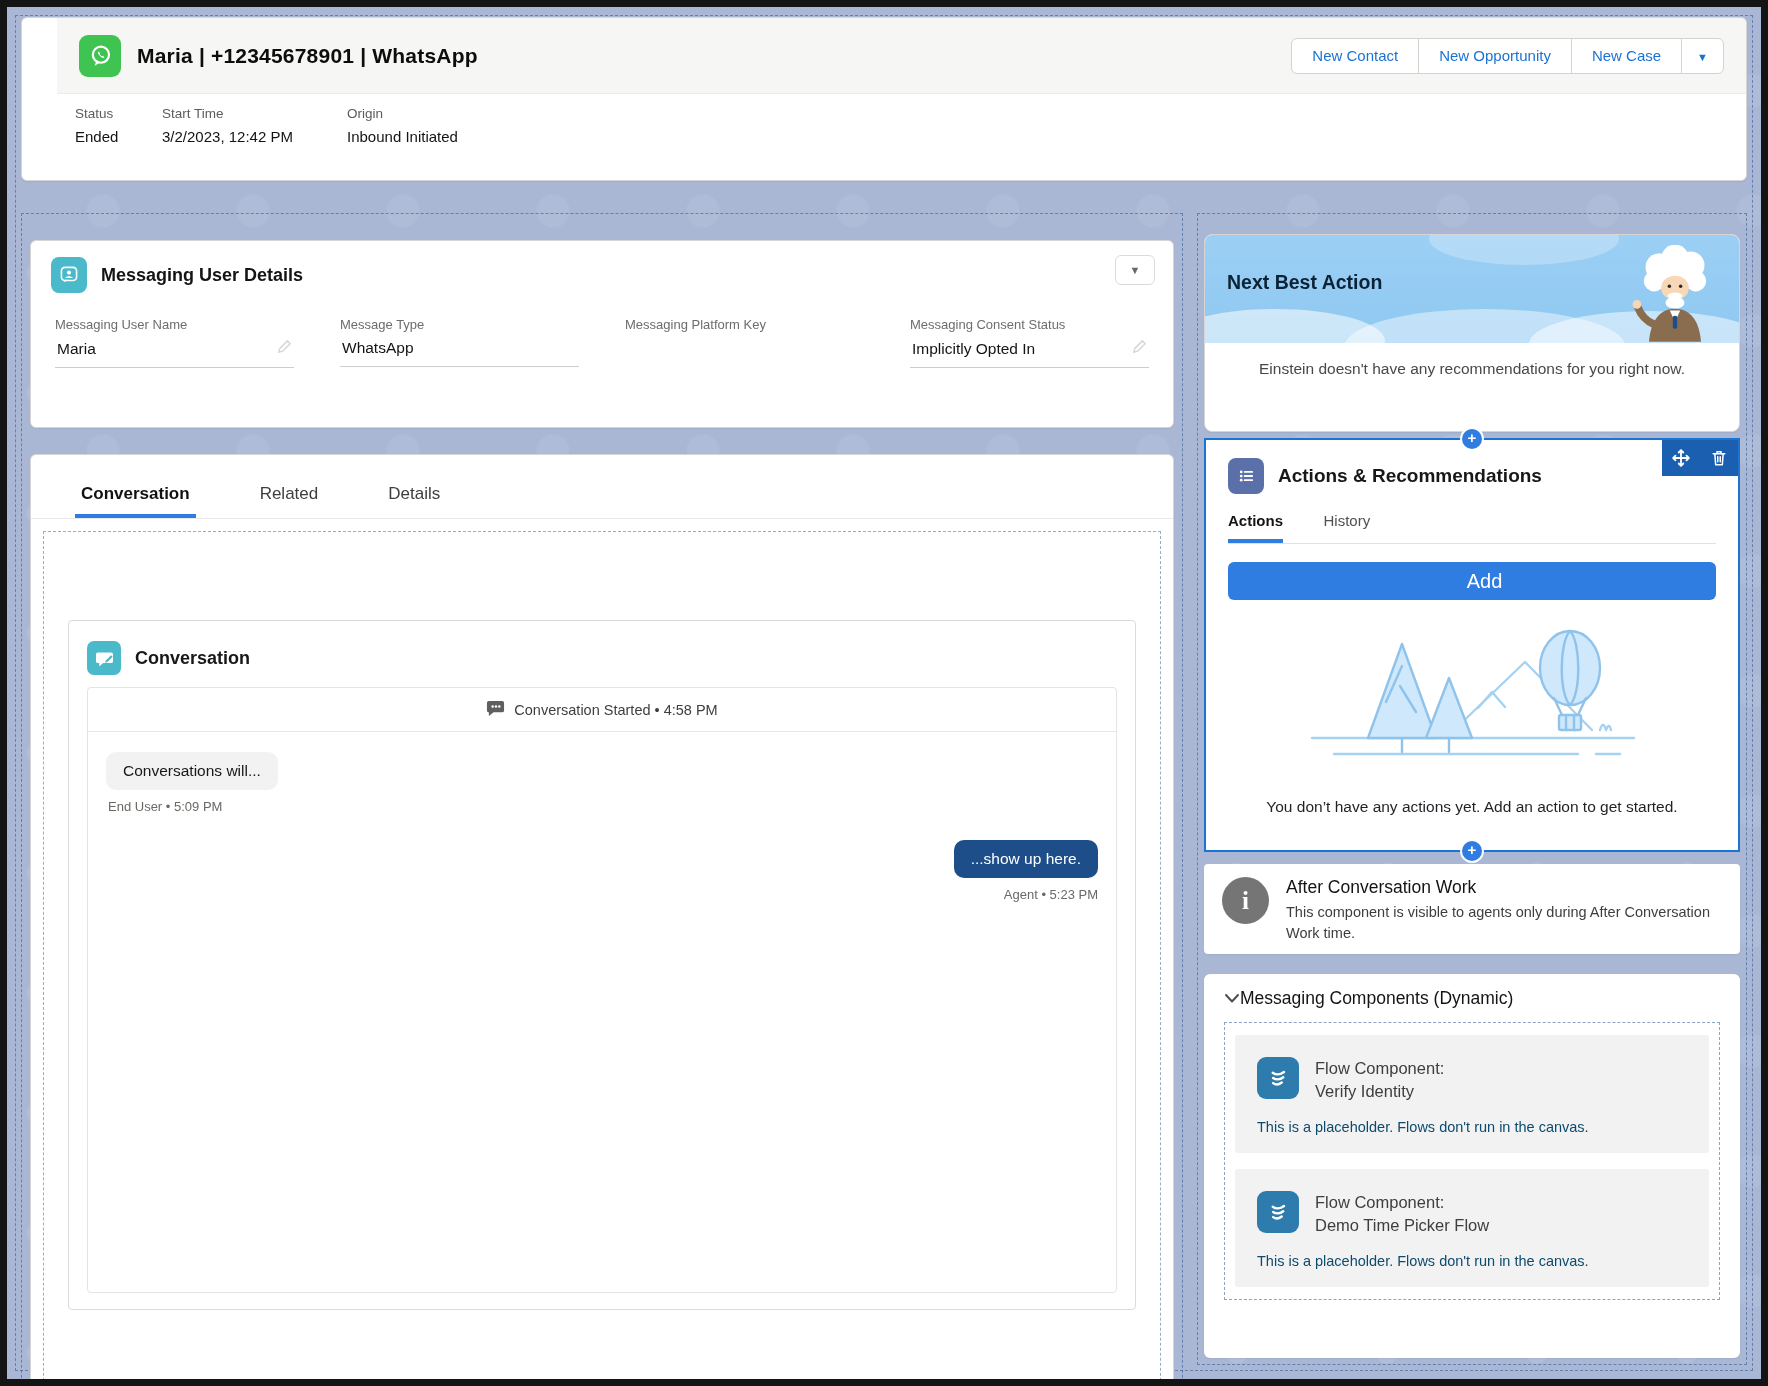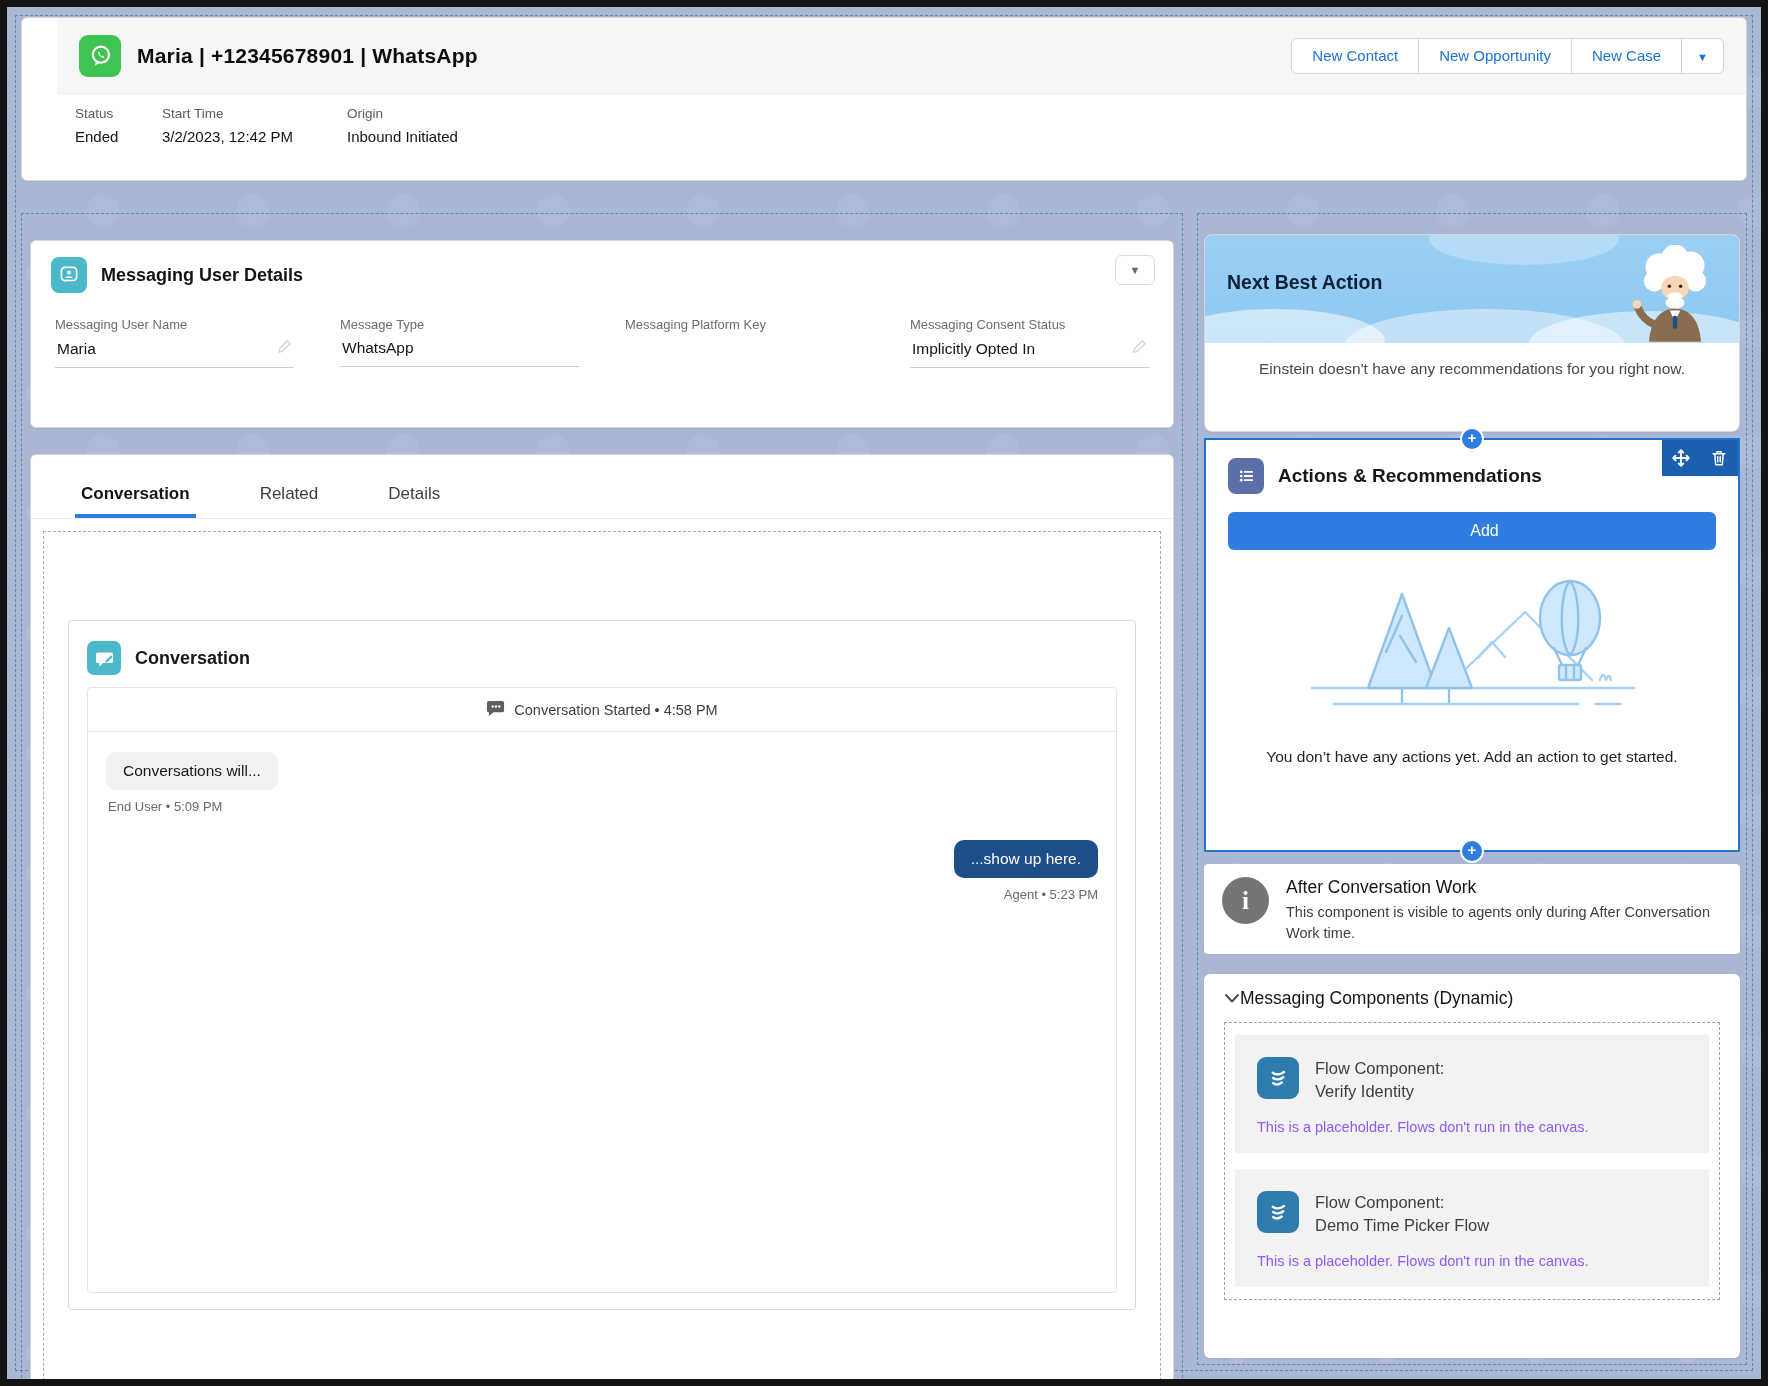--- a/index.html
+++ b/index.html
@@ -312,6 +312,10 @@
           </span>
           <h2 class="ar-title">Actions &amp; Recommendations</h2>
         </div>
+        <div class="ar-tabs">
+          <span class="artab active">Actions</span>
+          <span class="artab">History</span>
+        </div>
         <button class="add-btn">Add</button>
         <svg class="illo" width="380" height="158" viewBox="0 0 380 158">
           <g stroke="#8fc3ec" stroke-width="2.4" fill="none" stroke-linejoin="round" stroke-linecap="round">

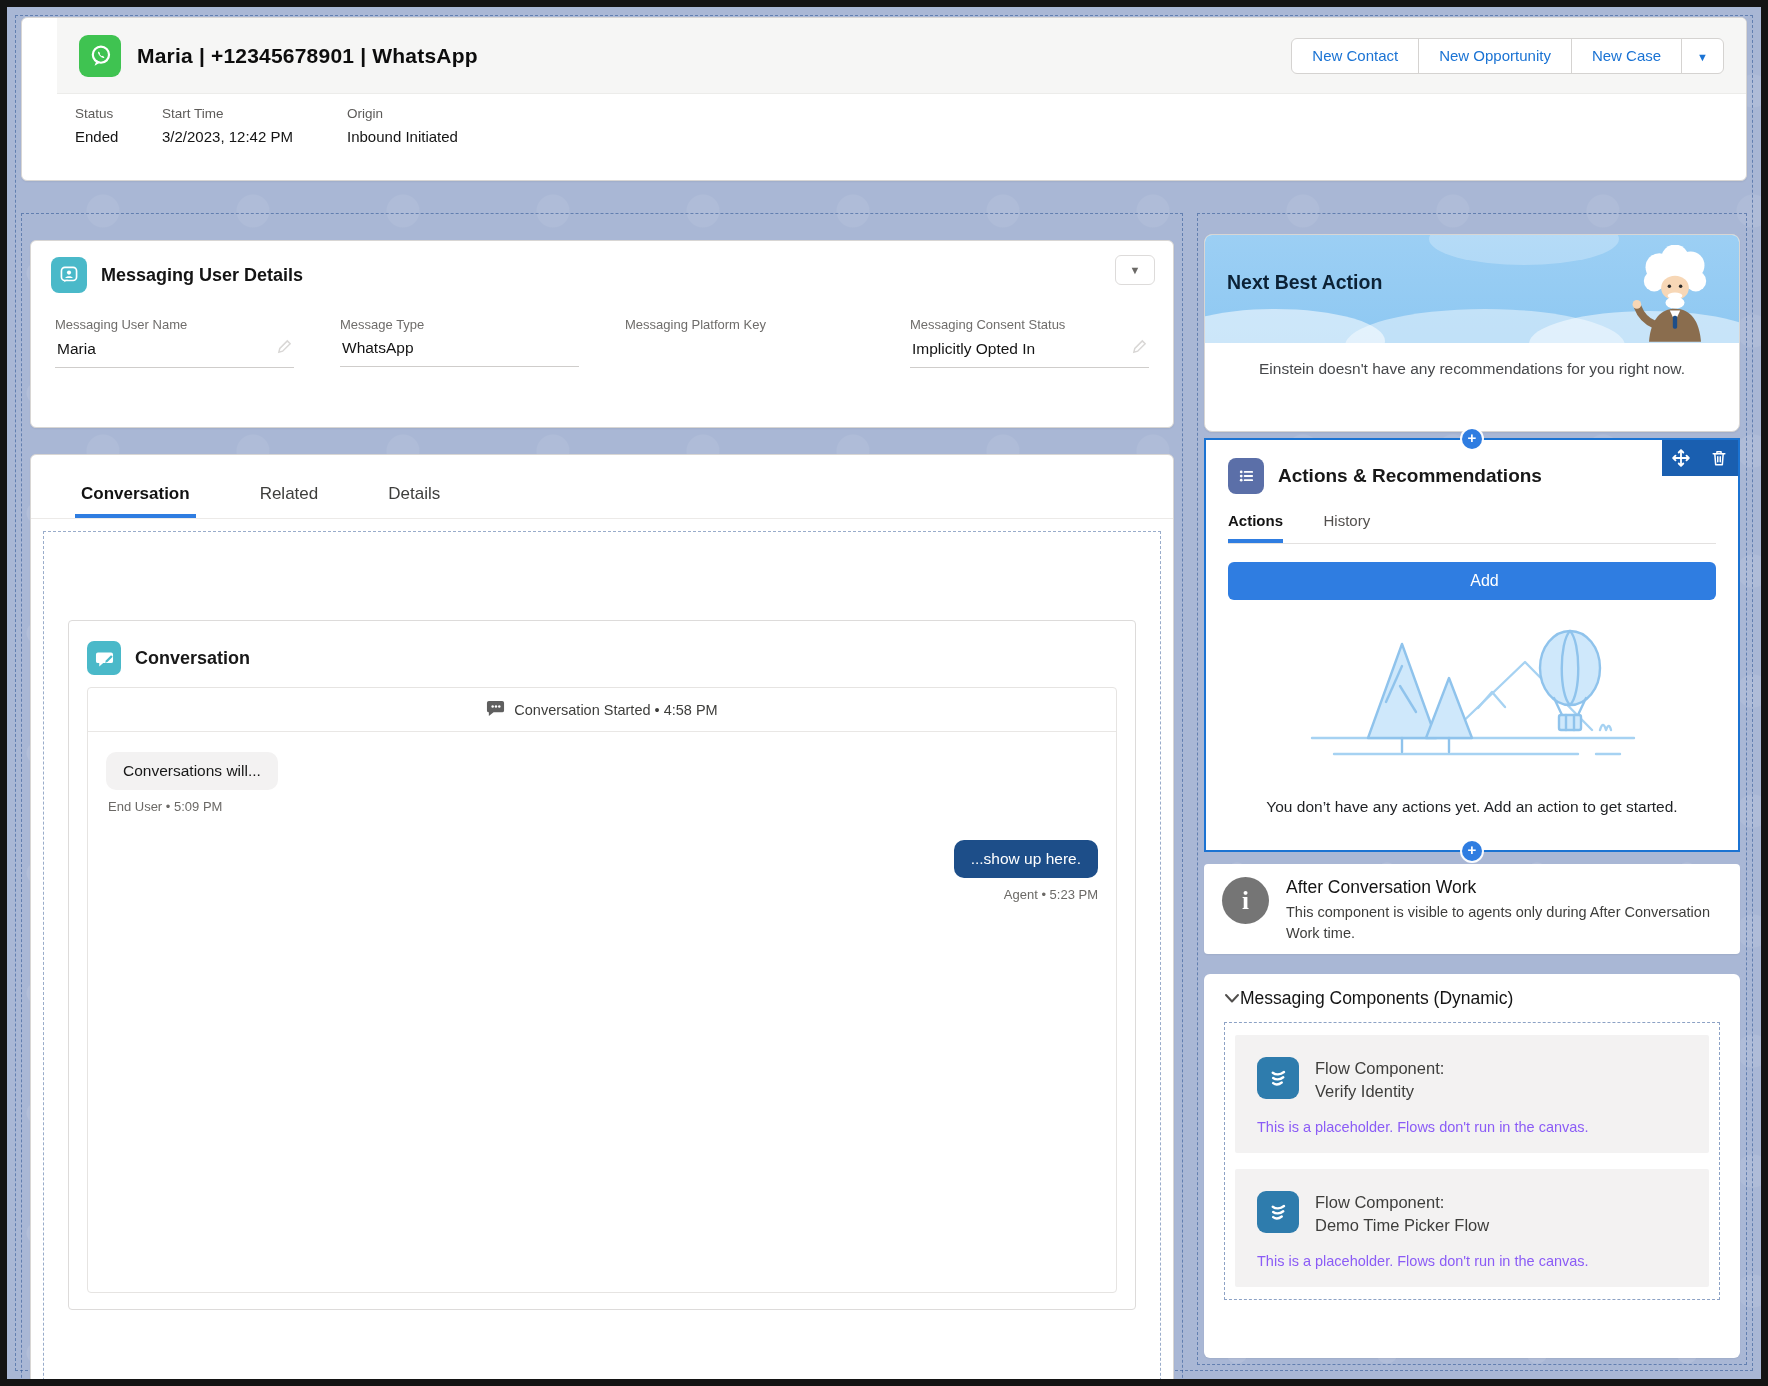--- a/index.html
+++ b/index.html
@@ -92,7 +92,7 @@
   .ar-tabs{ margin-top:18px; border-bottom:1px solid #e3e1e0; }
   .artab{ display:inline-block; font-size:15px; padding-bottom:10px; margin-right:36px; cursor:pointer; color:#53504e; }
   .artab.active{ color:#141414; font-weight:700; border-bottom:4px solid #2f7de1; }
-  .add-btn{ display:block; width:100%; height:38px; margin-top:18px; background:#2f7de1; color:#fff; border:none; border-radius:6px; font-size:16px; font-family:inherit; cursor:pointer;padding-left:25px; }
+  .add-btn{ display:block; width:100%; height:38px; margin-top:18px; background:#2f7de1; color:#fff; border:none; border-radius:6px; font-size:20px; font-family:inherit; cursor:pointer;padding-left:25px; }
   .illo{ display:block; margin:18px auto 0 auto; }
   .ar-empty{ margin-top:22px; text-align:center; font-size:15.5px; color:#1f2124; }
 

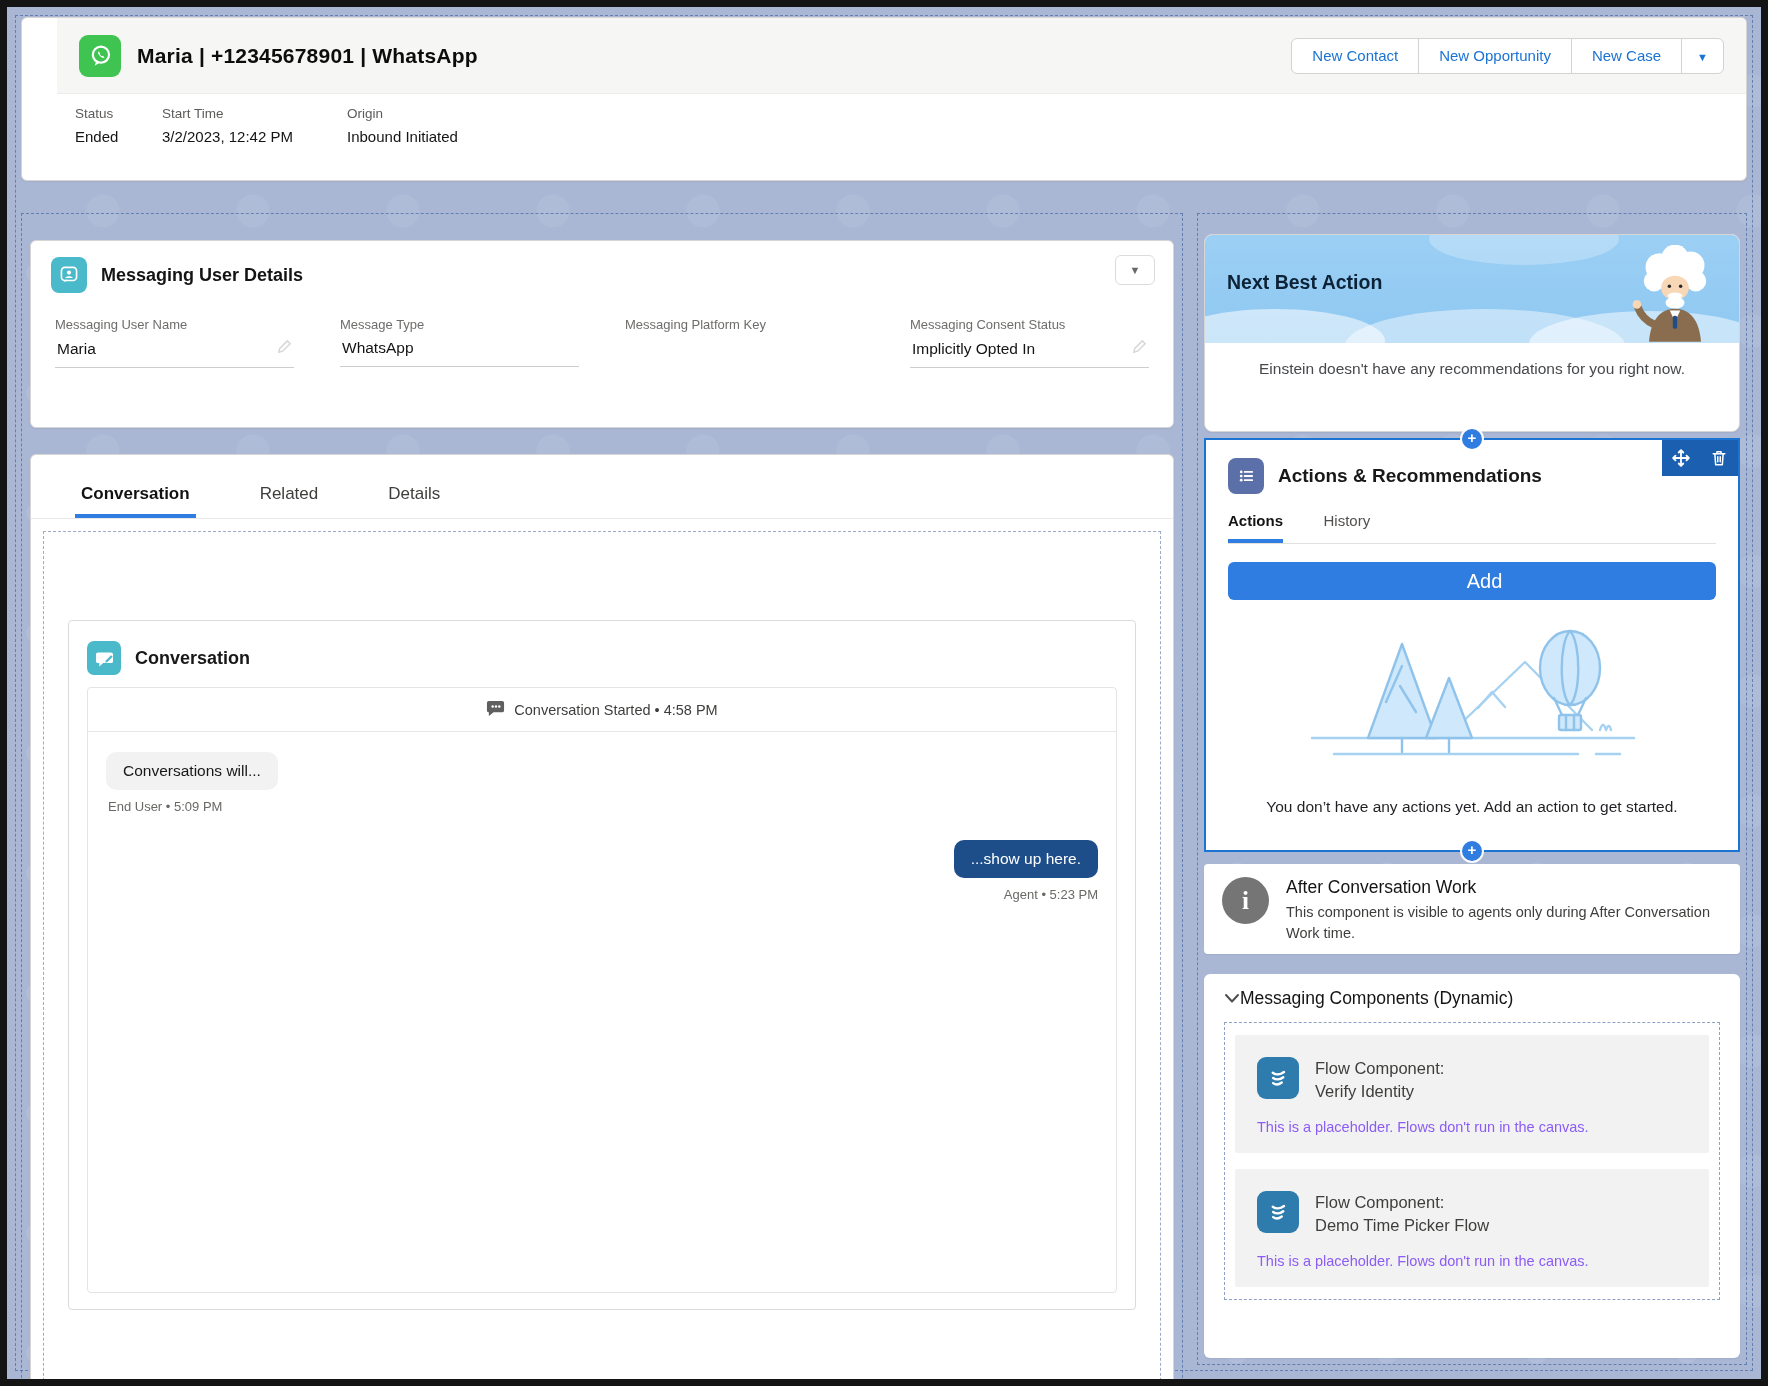--- a/index.html
+++ b/index.html
@@ -111,7 +111,7 @@
   .flow-row{ display:flex; gap:16px; align-items:flex-start; }
   .flow-icon{ width:42px; height:42px; border-radius:9px; background:#2e7cad; display:flex; align-items:center; justify-content:center; flex:0 0 auto; }
   .flow-lines{ font-size:16.5px; color:#3e3e3c; line-height:1.4; }
-  .flow-ph{ margin-top:16px; font-size:14.5px; color:#8b5cf6; }
+  .flow-ph{ margin-top:16px; font-size:14.5px; color:#0c4a6e; }
 </style>
 </head>
 <body>

